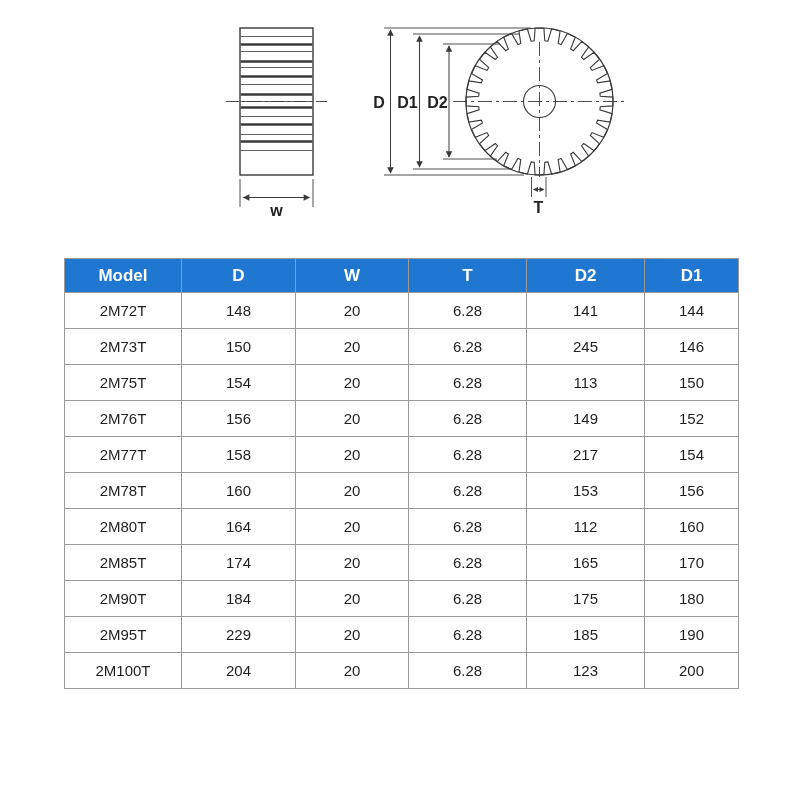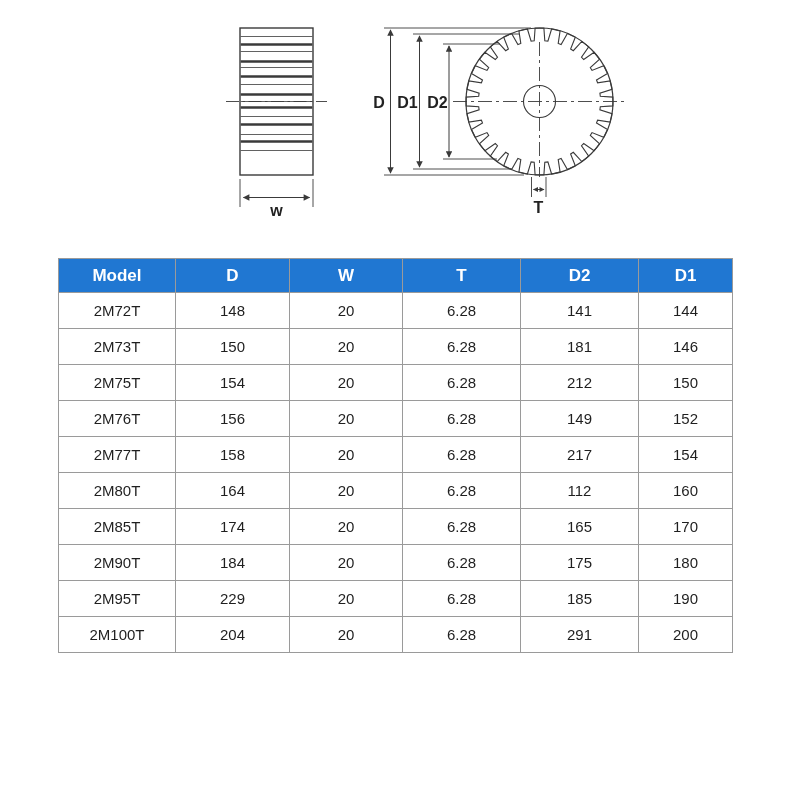--- a/index.html
+++ b/index.html
@@ -8,7 +8,7 @@
   .diagram{position:absolute;left:0;top:0;width:800px;height:245px;}
   svg text{font-family:"Liberation Sans",sans-serif;font-weight:600;fill:#222;}
   .dim-label{font-size:16px;}
-  .spec-table{position:absolute;left:58px;top:258px;width:674px;
+  .spec-table{position:absolute;left:64px;top:258px;width:674px;
               border-collapse:collapse;table-layout:fixed;
               font-size:15px;color:#1f1f1f;border-radius:19px;}
   .spec-table th{background:var(--header-bg,#2077d2);color:var(--header-text,#fff);

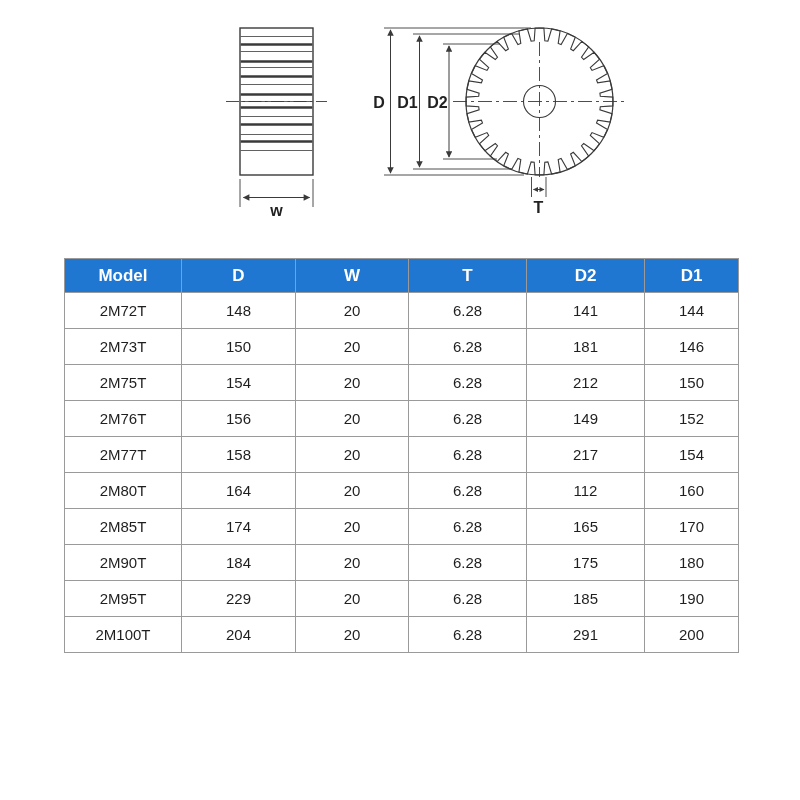--- a/index.html
+++ b/index.html
@@ -123,7 +123,7 @@
           <td>150</td>
           <td>20</td>
           <td>6.28</td>
-          <td>181</td>
+          <td>245</td>
           <td>146</td>
         </tr>
         <tr>

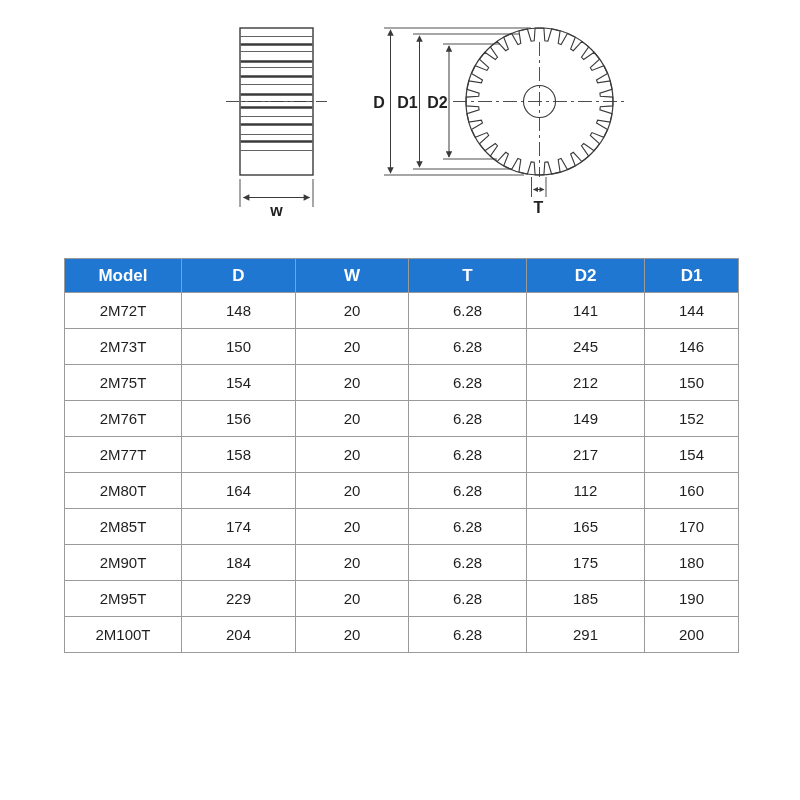--- a/index.html
+++ b/index.html
@@ -131,7 +131,7 @@
           <td>154</td>
           <td>20</td>
           <td>6.28</td>
-          <td>212</td>
+          <td>113</td>
           <td>150</td>
         </tr>
         <tr>

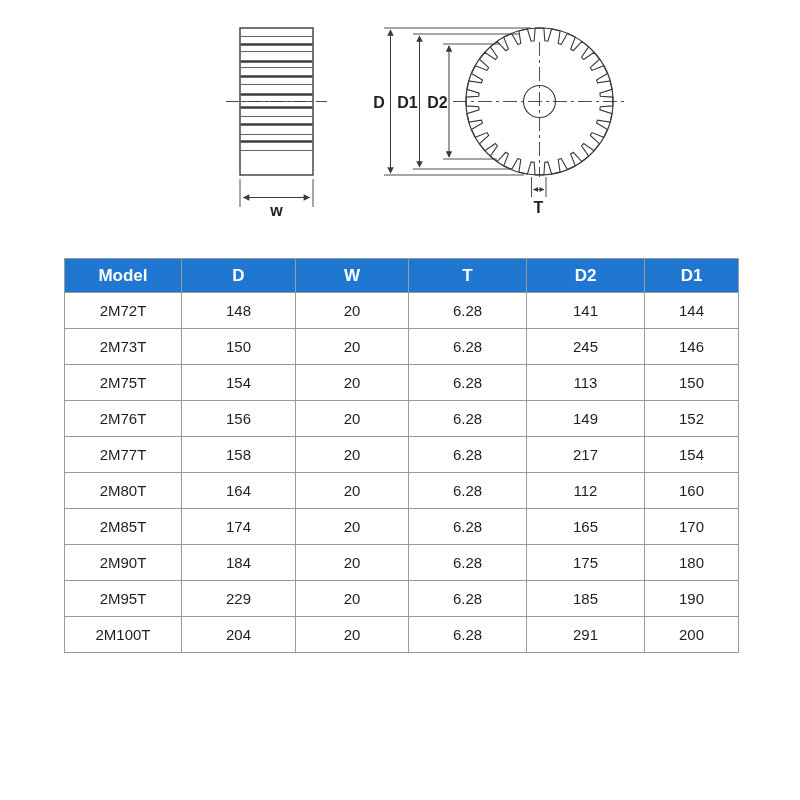--- a/index.html
+++ b/index.html
@@ -151,6 +151,14 @@
           <td>154</td>
         </tr>
         <tr>
+          <td>2M78T</td>
+          <td>160</td>
+          <td>20</td>
+          <td>6.28</td>
+          <td>153</td>
+          <td>156</td>
+        </tr>
+        <tr>
           <td>2M80T</td>
           <td>164</td>
           <td>20</td>

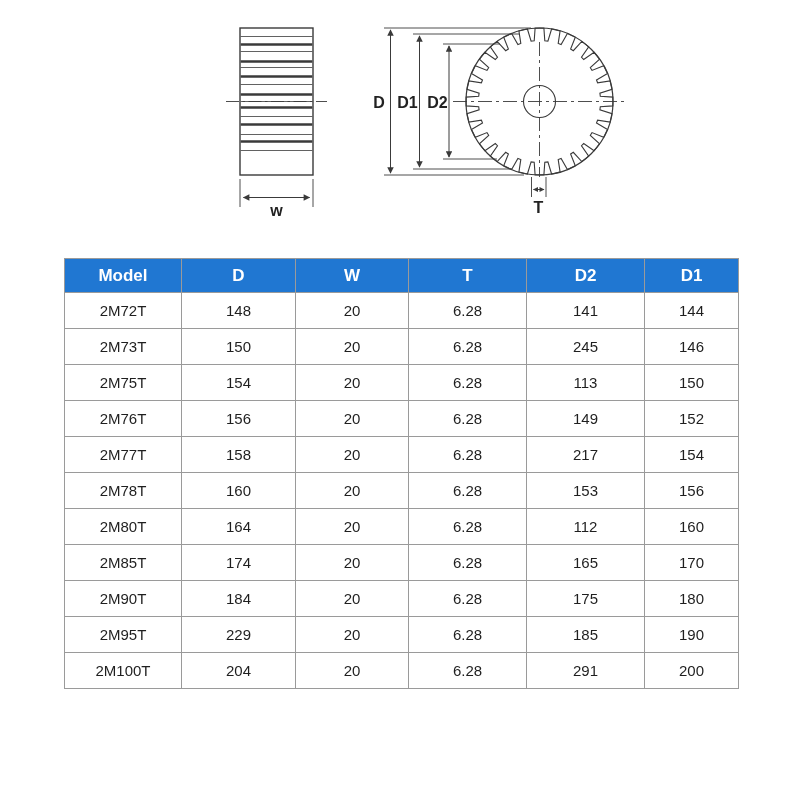--- a/index.html
+++ b/index.html
@@ -195,7 +195,7 @@
           <td>204</td>
           <td>20</td>
           <td>6.28</td>
-          <td>291</td>
+          <td>123</td>
           <td>200</td>
         </tr>
       </tbody>

